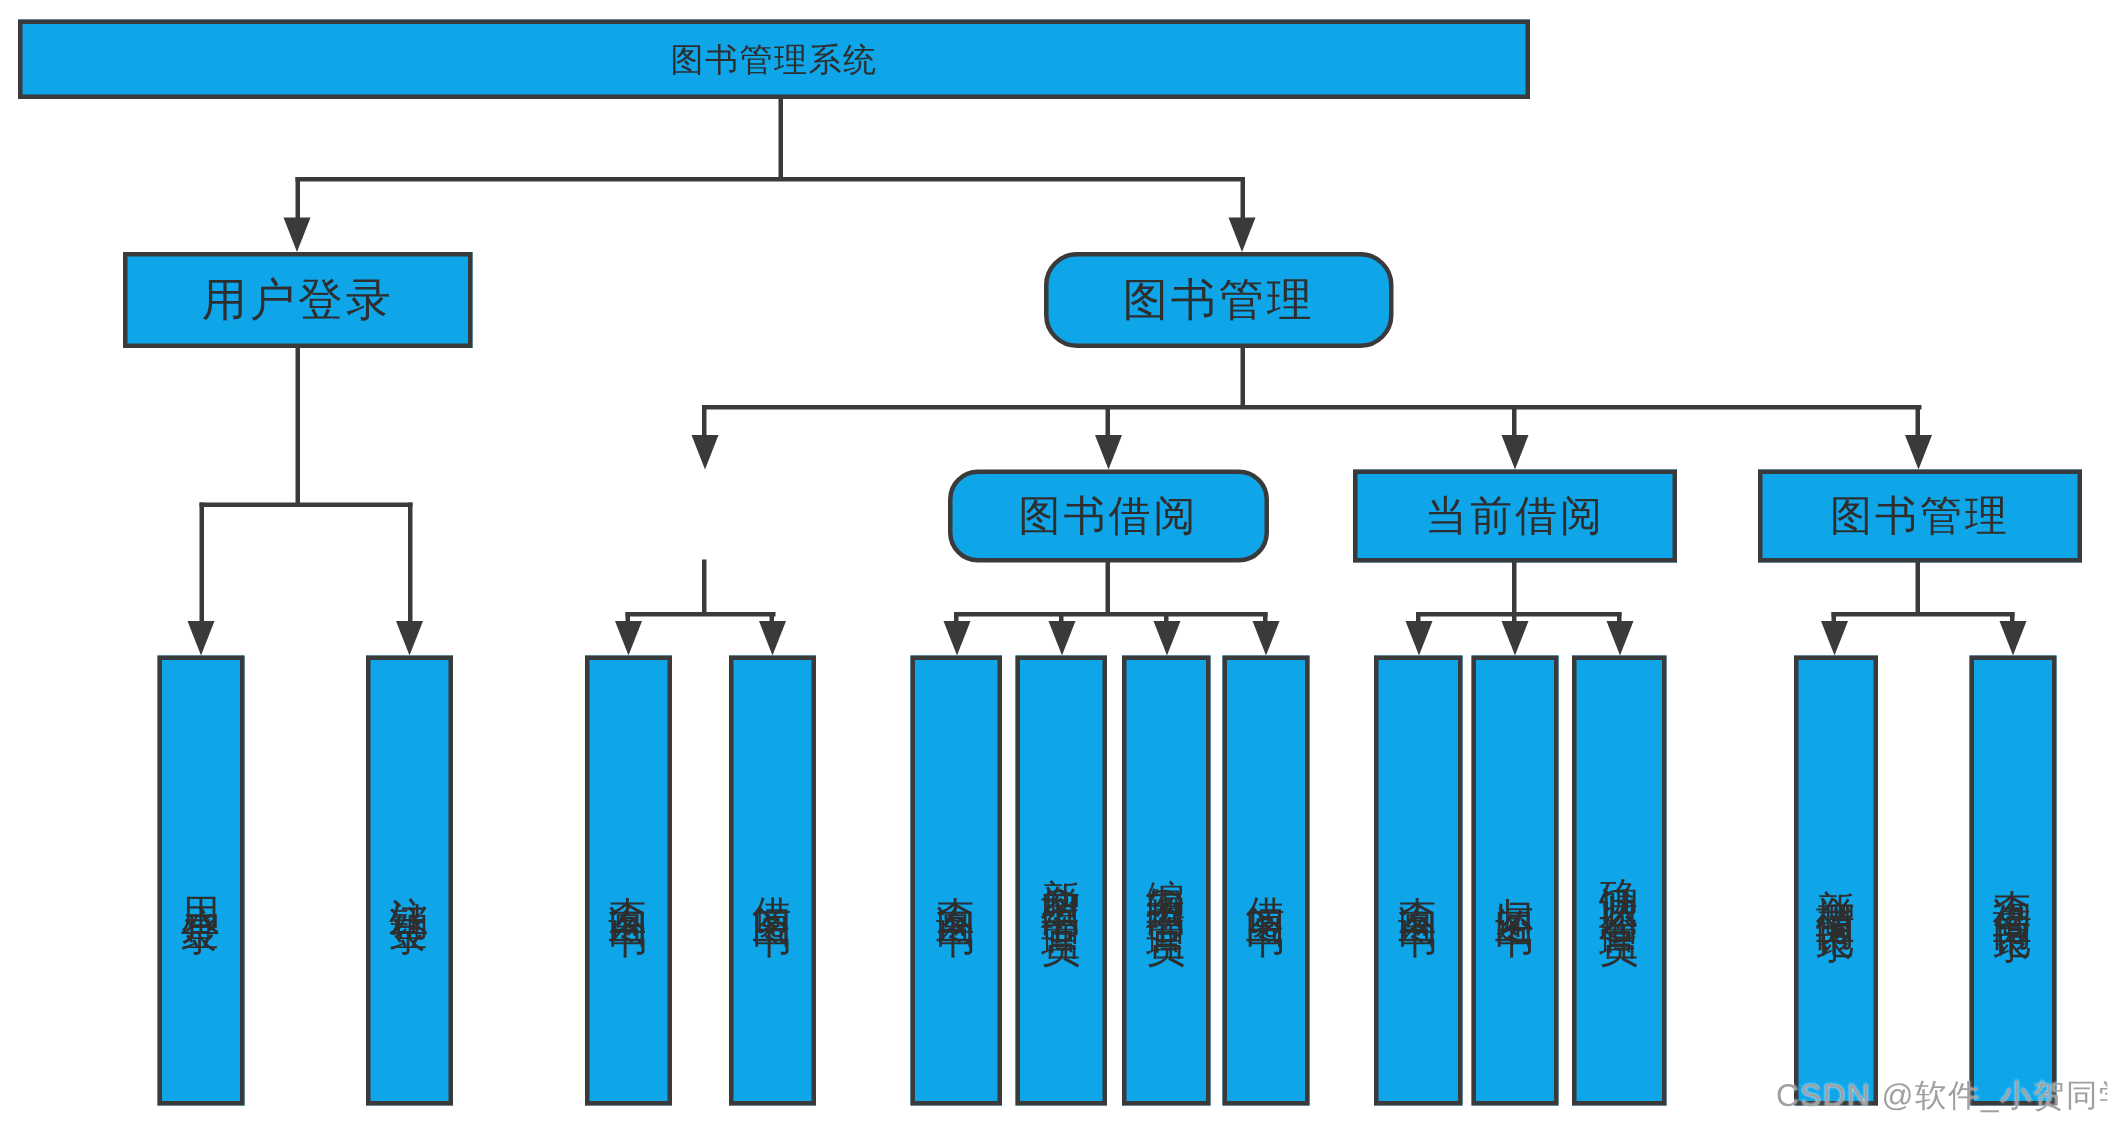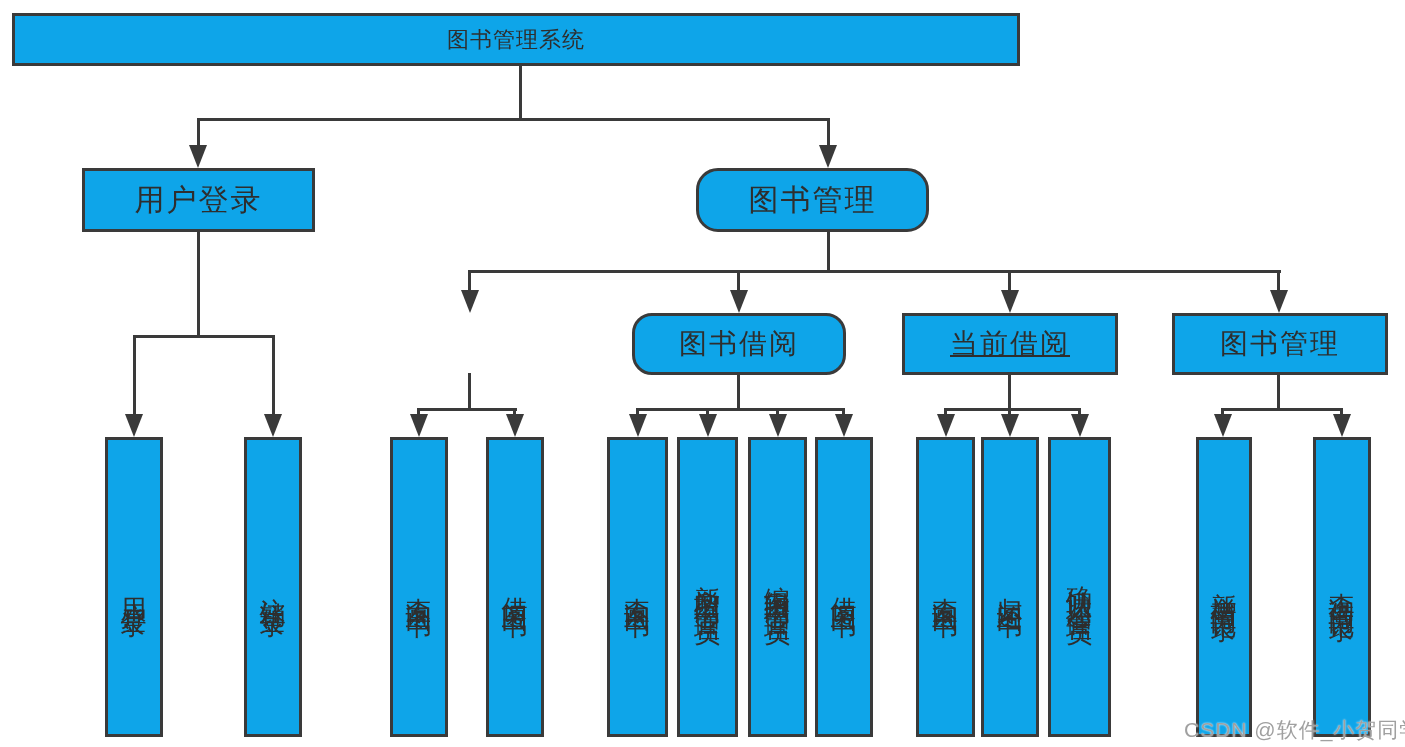--- a/index.html
+++ b/index.html
@@ -74,7 +74,7 @@
   <div class="box" style="left:632px;top:313px;width:214px;height:62px;border-radius:20px;">
     <span class="lbl l3-lbl">图书借阅</span>
   </div>
-  <div class="box" style="left:902px;top:313px;width:216px;height:62px;text-decoration:underline;">
+  <div class="box" style="left:902px;top:313px;width:216px;height:62px;">
     <span class="lbl l3-lbl">当前借阅</span>
   </div>
   <div class="box" style="left:1172px;top:313px;width:216px;height:62px;">

